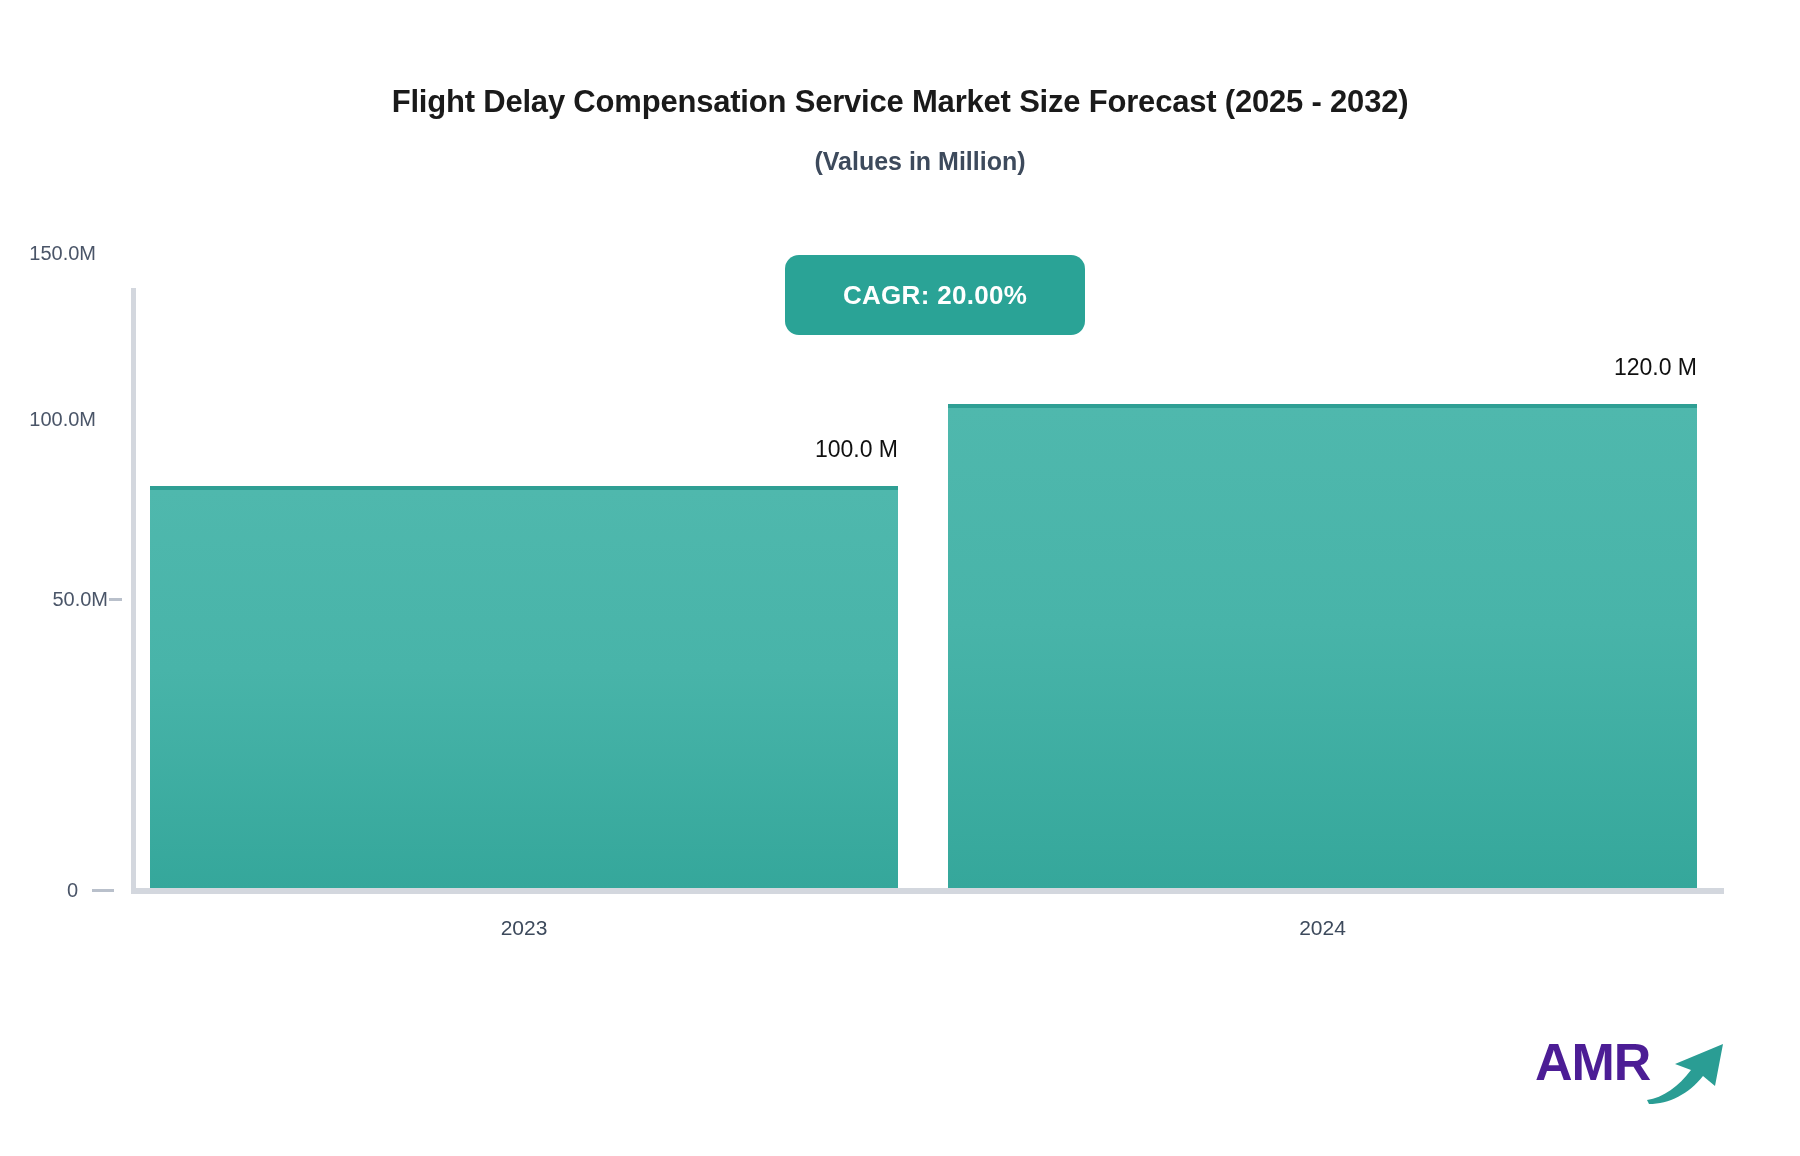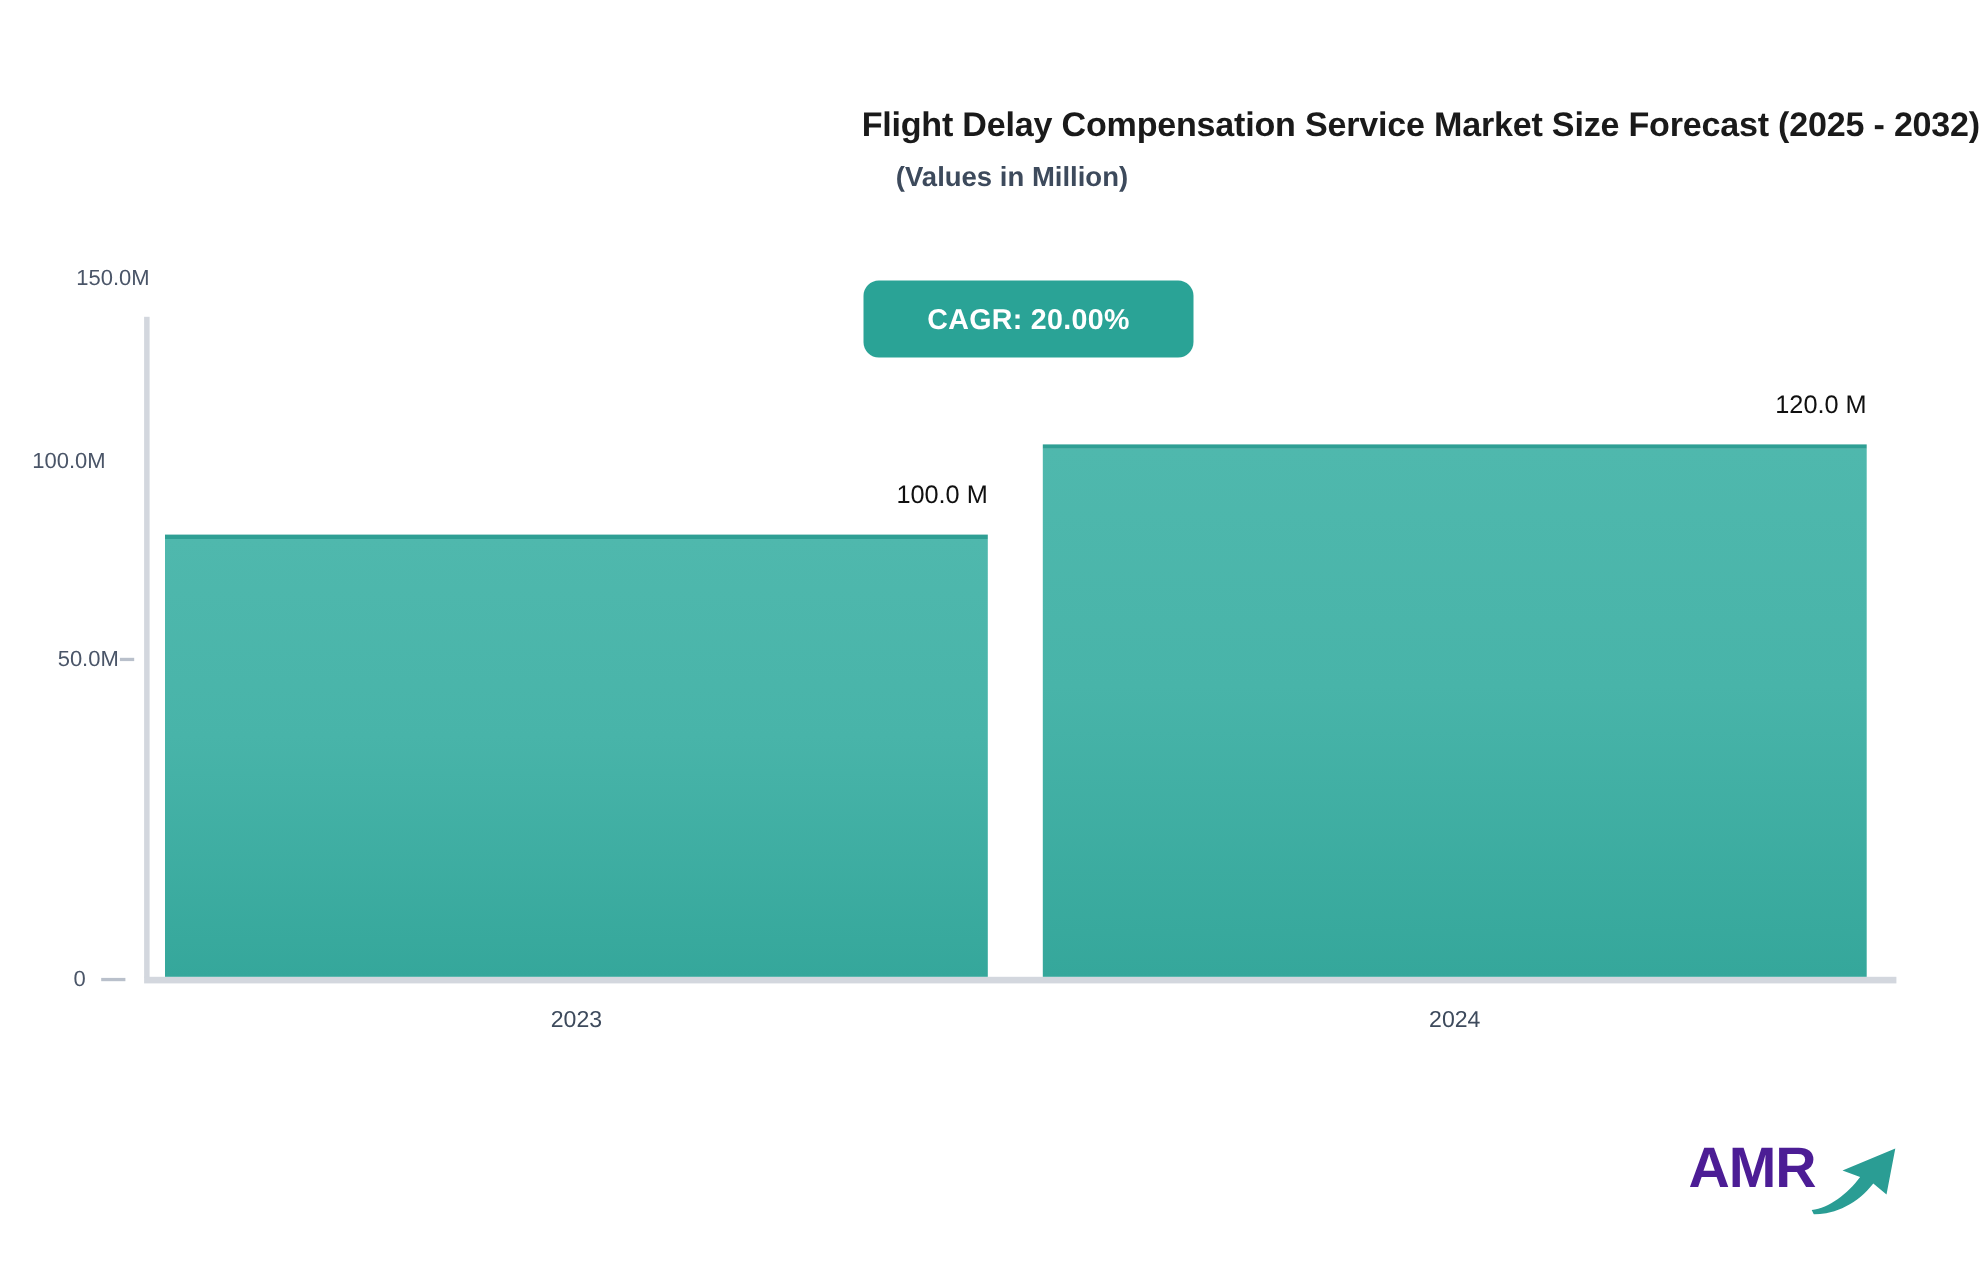--- a/index.html
+++ b/index.html
@@ -25,9 +25,9 @@
   #chart-title {
     position: absolute;
     left: 0;
-    top: 96px;
-    width: 1800px;
-    text-align: right;
+    top: 84px;
+    width: 1800px;
+    text-align: center;
     font-size: 31px;
     font-weight: bold;
     color: #1a1a1a;

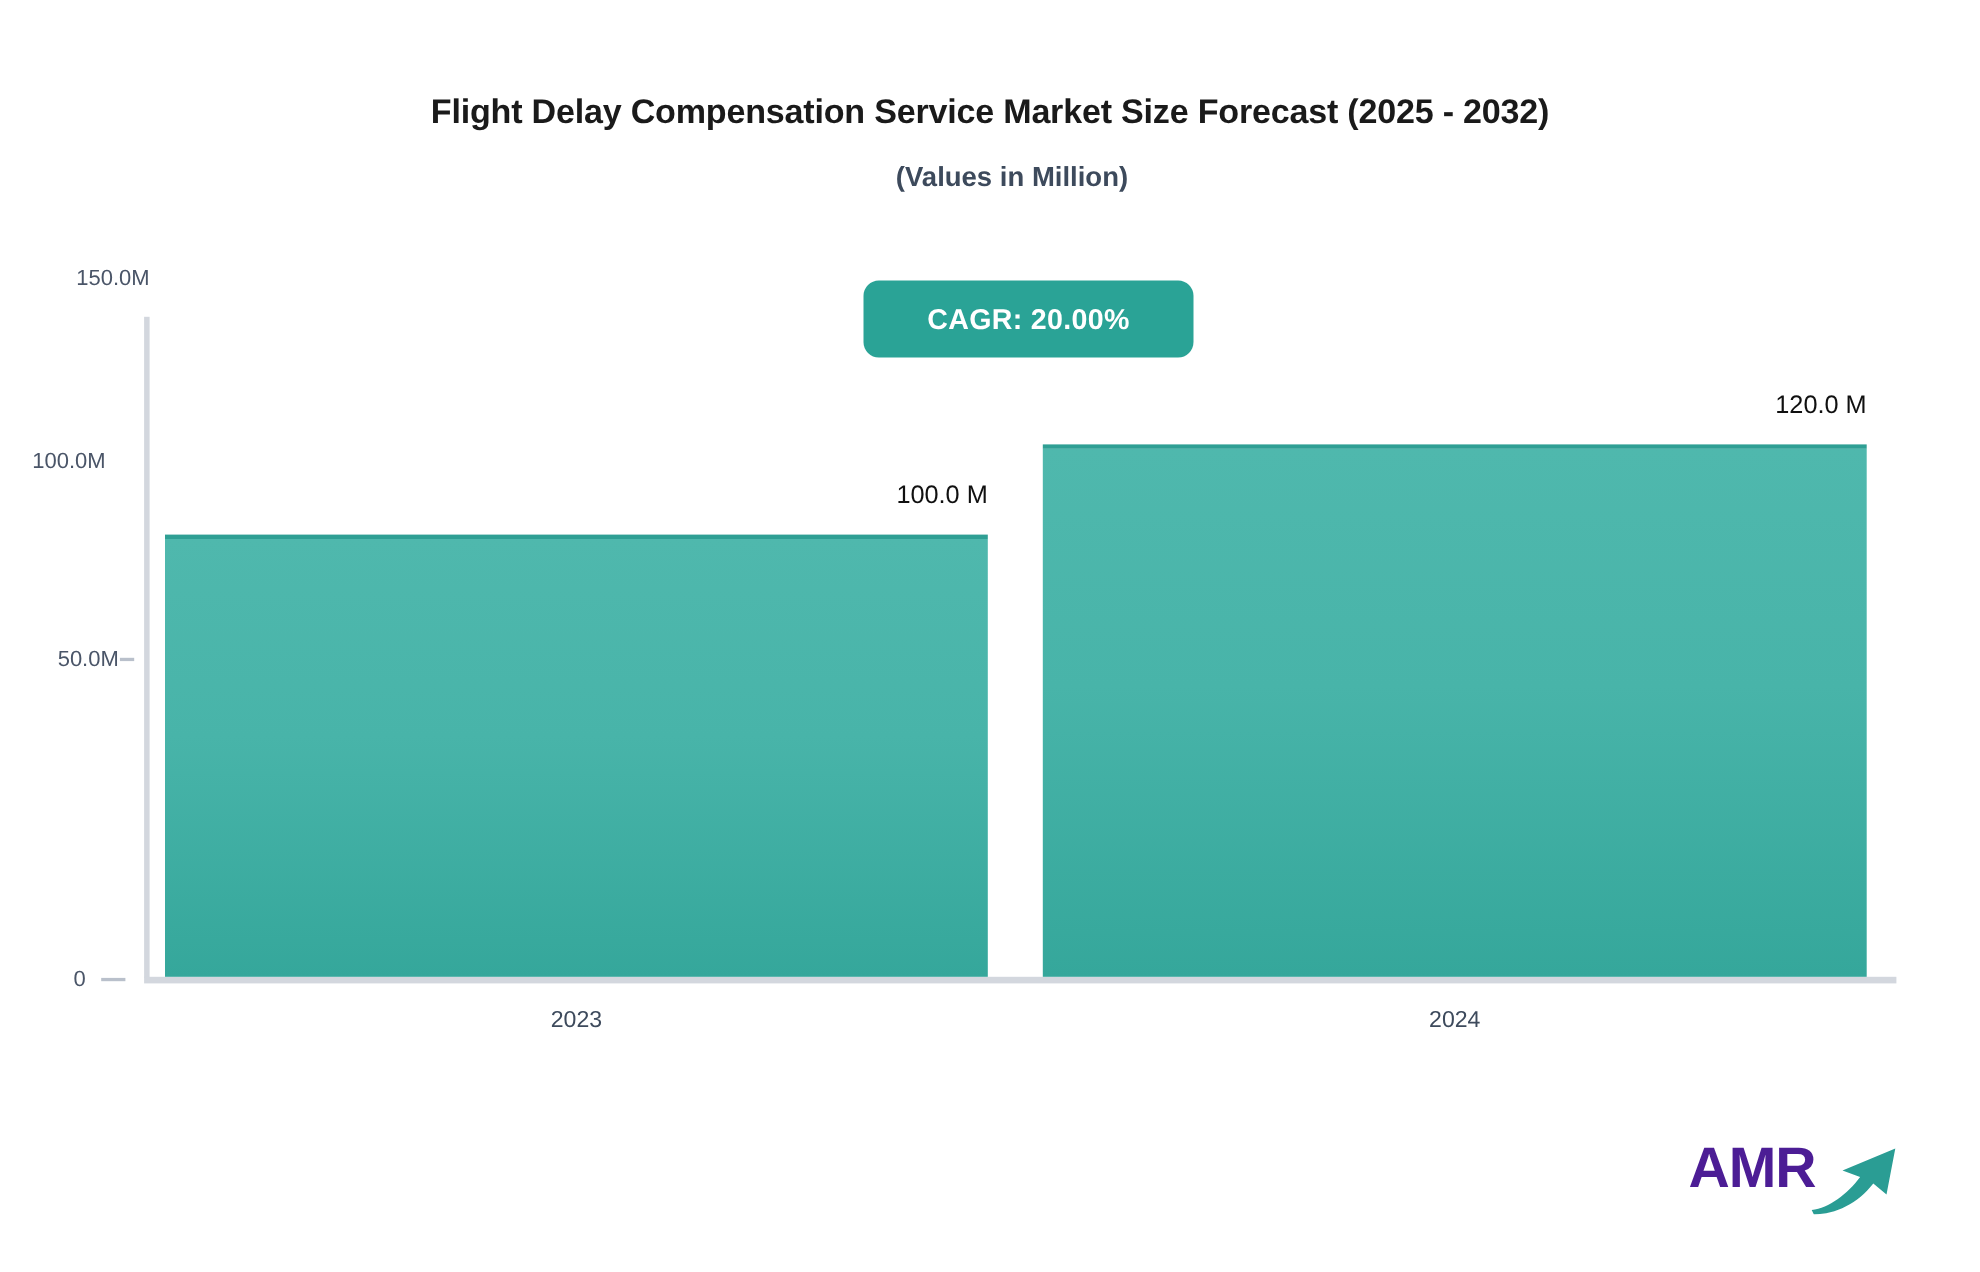--- a/index.html
+++ b/index.html
@@ -172,7 +172,7 @@
     <div class="y-axis-line"></div>
     <div class="x-axis-line"></div>
 
-    <div class="y-tick-label" style="left:16px; top:242px; width:96px;padding-left:24px;">150.0M</div>
+    <div class="y-tick-label" style="left:0px; top:242px; width:96px;">150.0M</div>
 
     <div class="y-tick-label" style="left:0px; top:408px; width:96px;">100.0M</div>
 

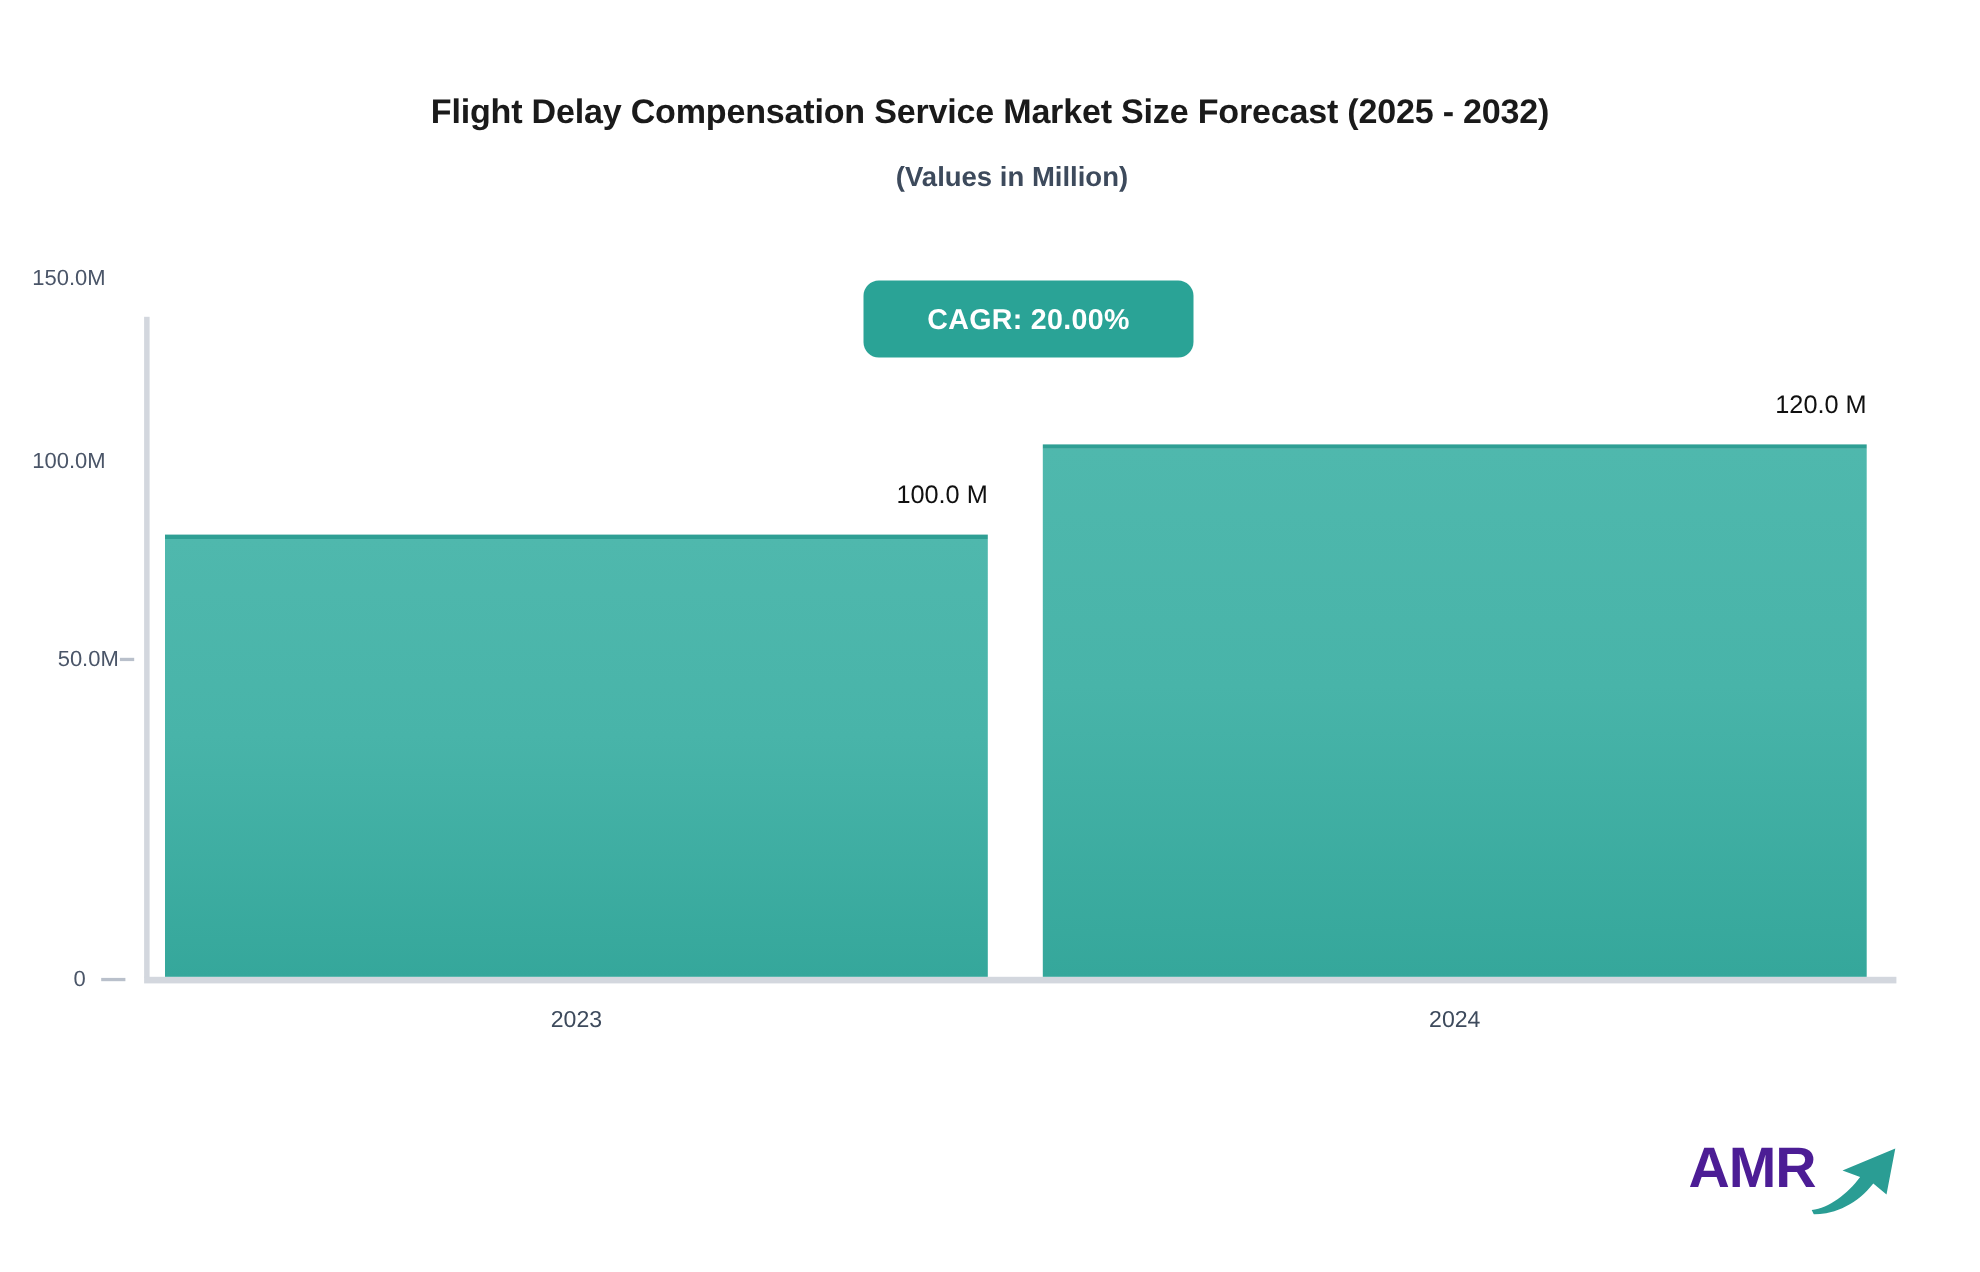--- a/index.html
+++ b/index.html
@@ -53,7 +53,7 @@
     left: 785px;
     top: 255px;
     width: 300px;
-    height: 70px;
+    height: 80px;
     border-radius: 14px;
     background: #2aa396;
     display: flex;

